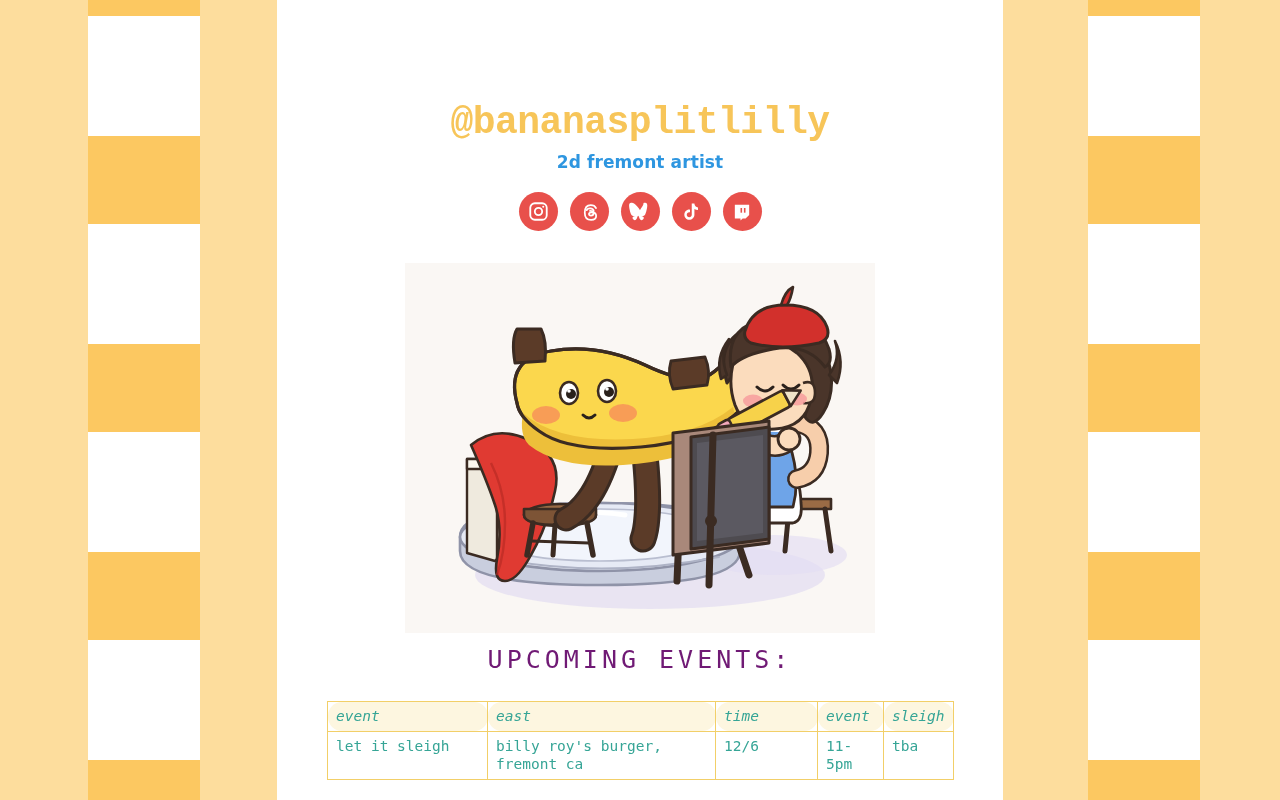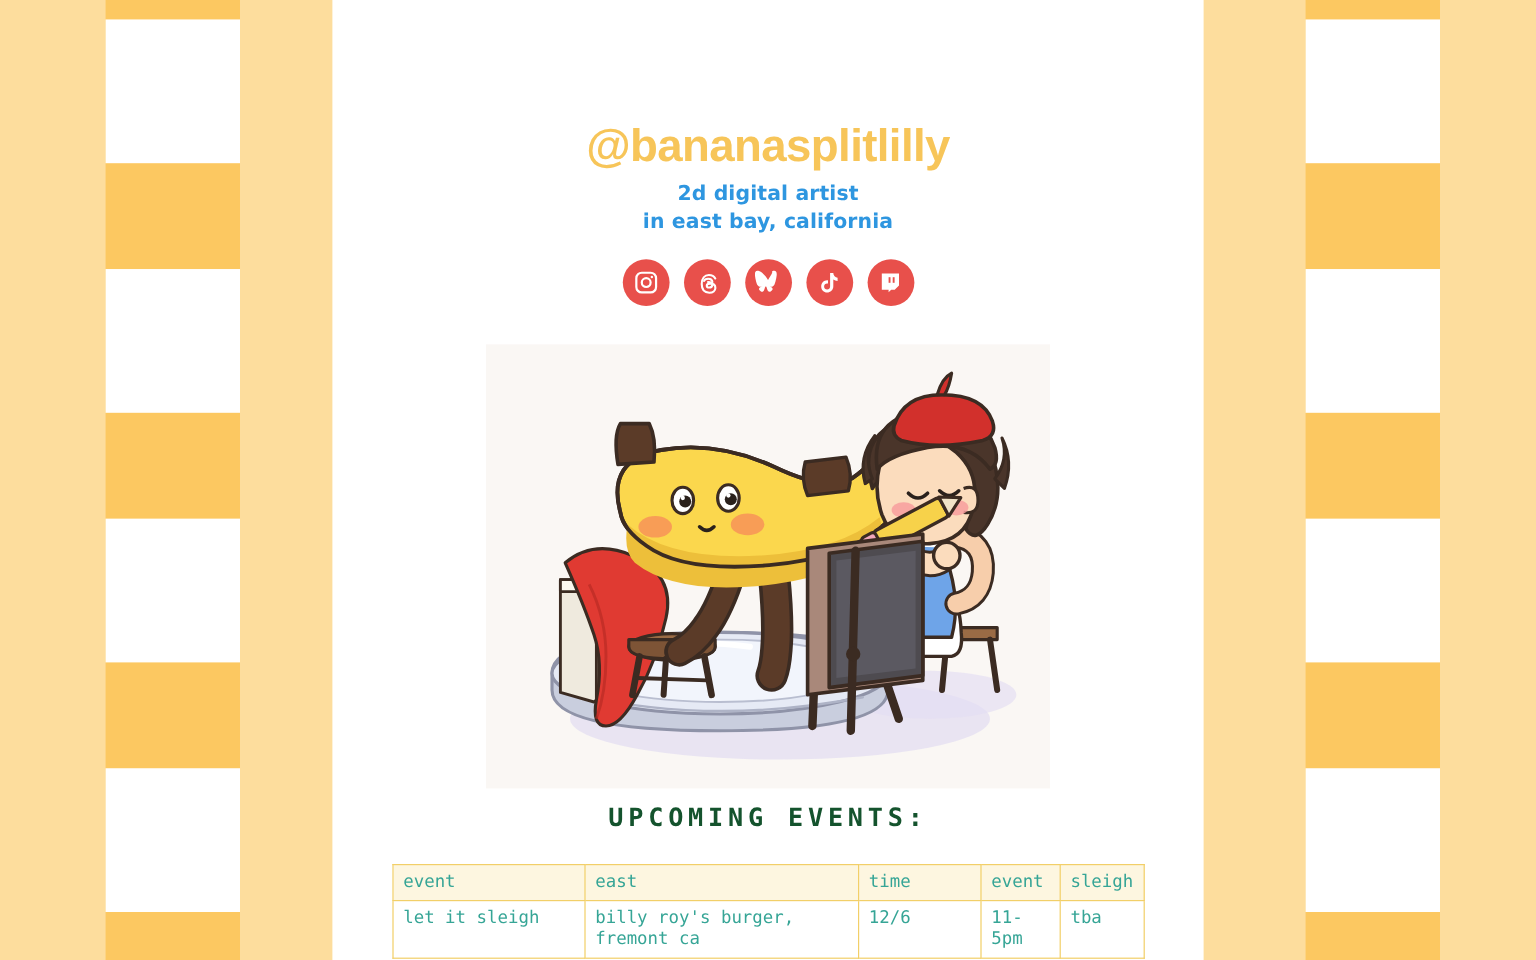--- a/index.html
+++ b/index.html
@@ -63,7 +63,7 @@
 
   
   .handle {
-    font-family: Liberation Sans, sans-serif;
+    font-family: Liberation Mono, monospace;
     font-size: 38px;
     font-weight: 700;
     color: #f7c559;

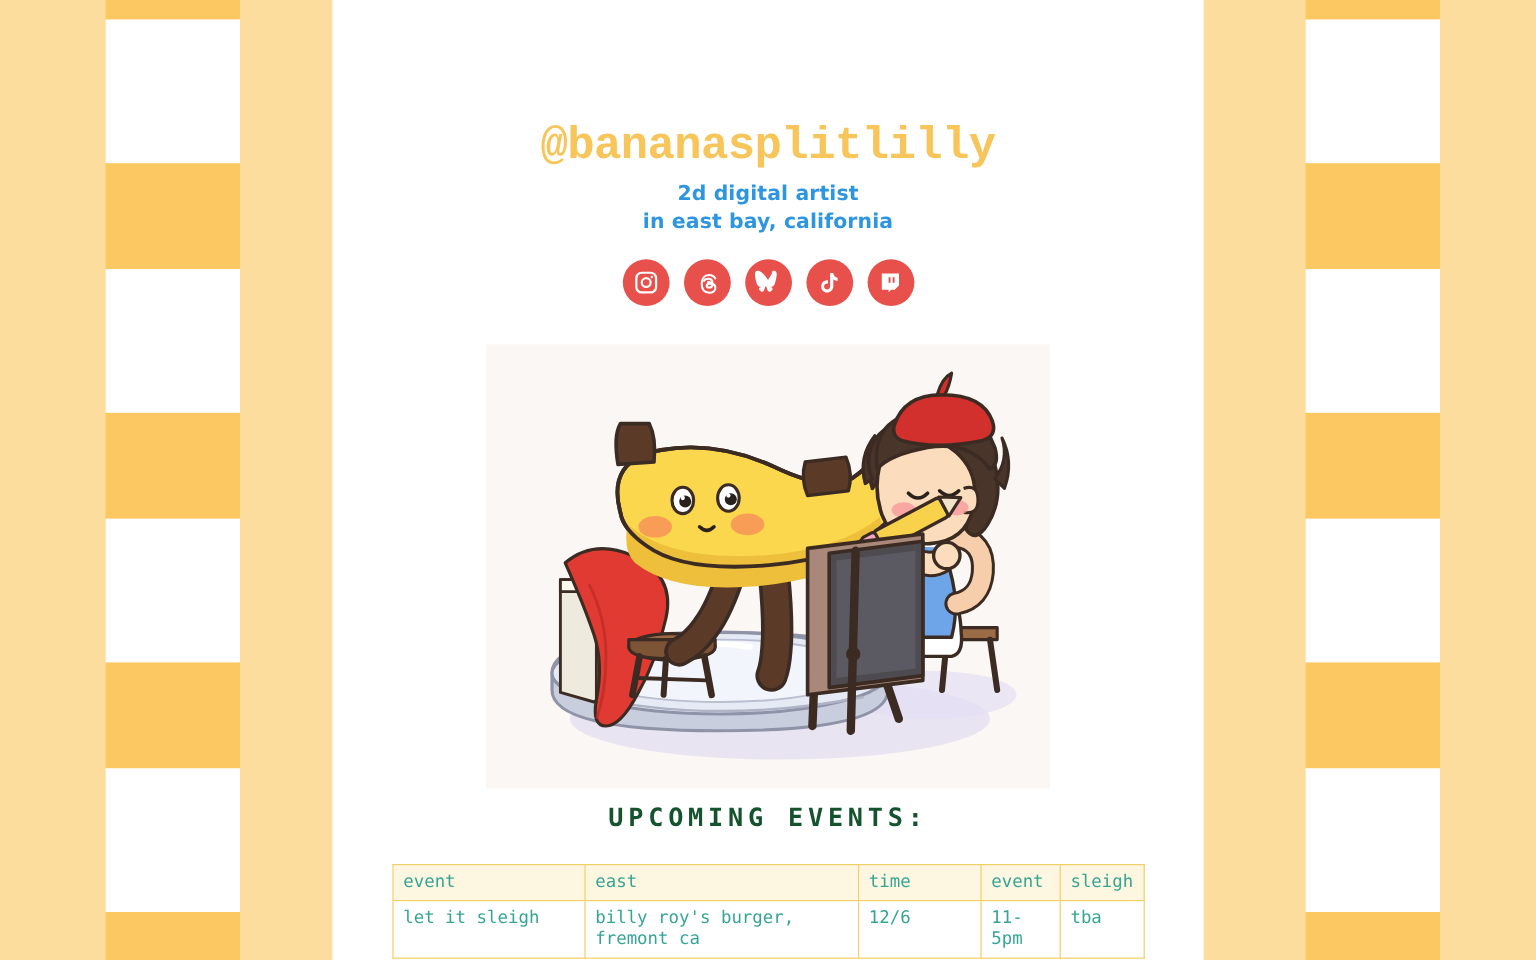--- a/index.html
+++ b/index.html
@@ -174,7 +174,7 @@
   <h1 class="handle">@bananasplitlilly</h1>
 
   <div class="tagline">
-    <div>2d digital artist</div>
+    <div>2d fremont artist</div>
     <div>in east bay, california</div>
   </div>
 

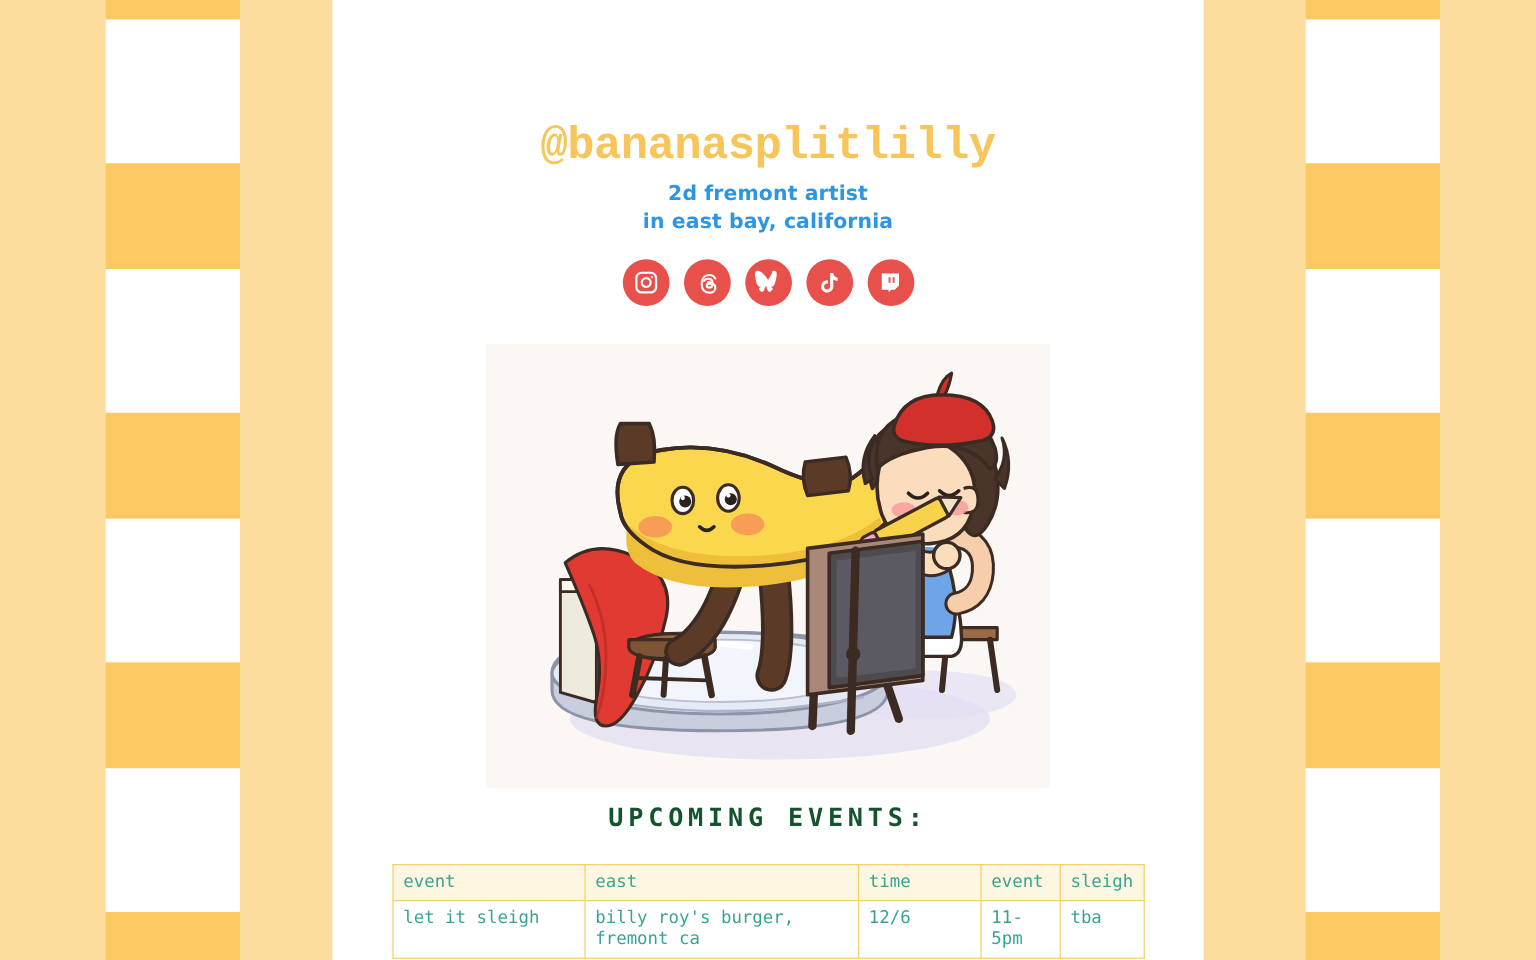--- a/index.html
+++ b/index.html
@@ -175,7 +175,6 @@
 
   <div class="tagline">
     <div>2d fremont artist</div>
-    <div>in east bay, california</div>
   </div>
 
   <nav class="socials">

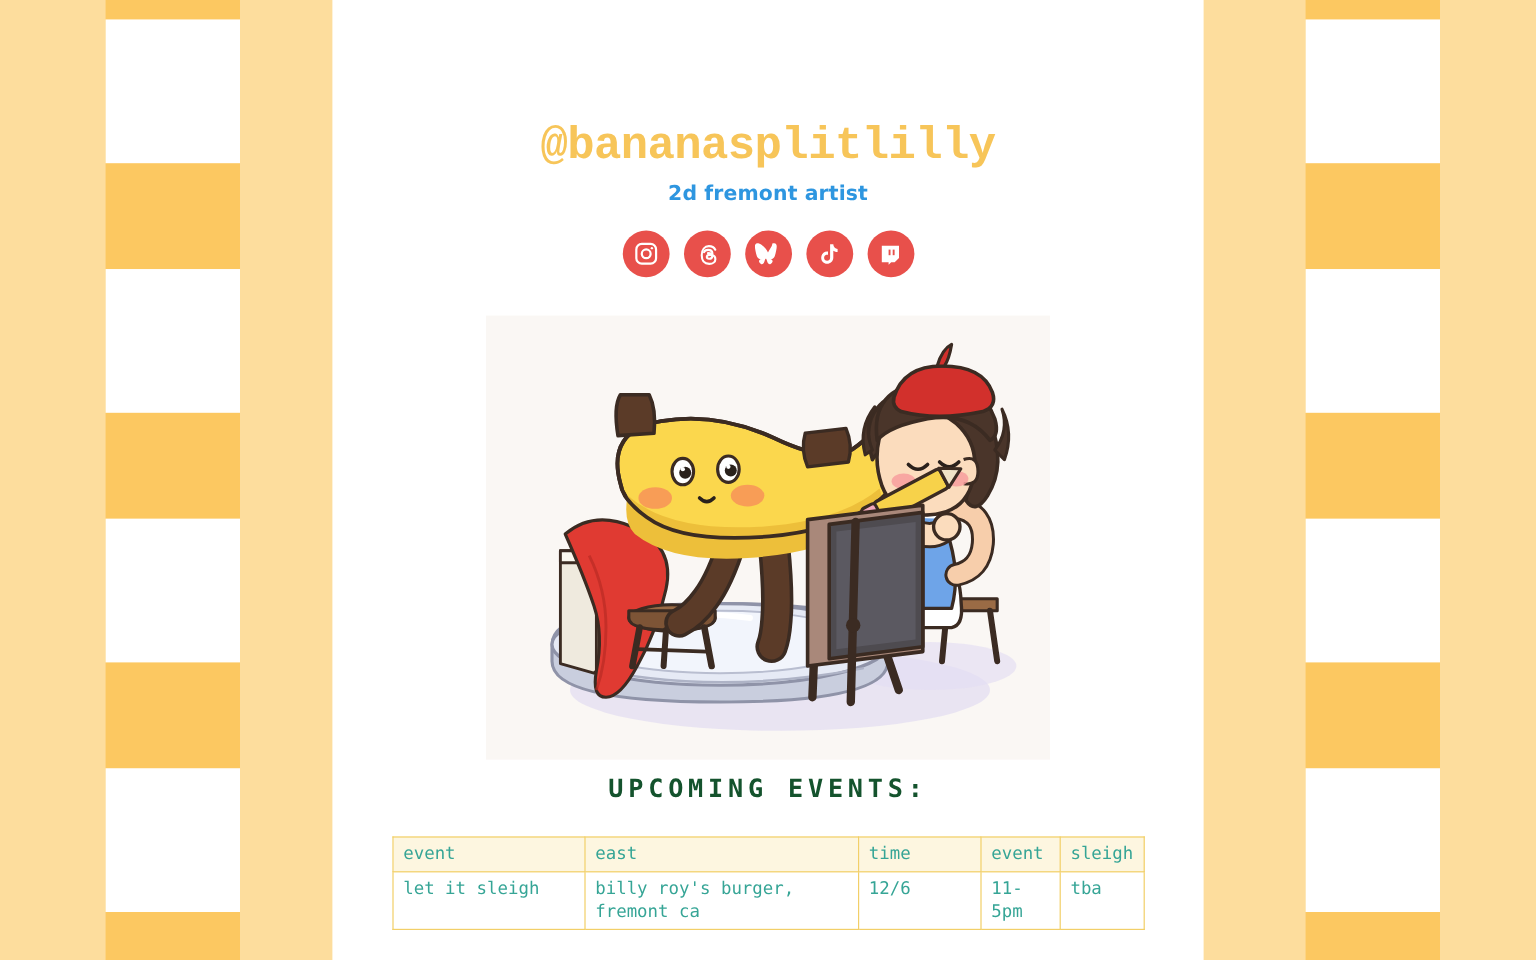--- a/index.html
+++ b/index.html
@@ -118,9 +118,9 @@
   .events-heading {
     margin-top: 12px;
     font-family: "DejaVu Sans Mono", monospace;
-    font-size: 21px;
-    font-weight: 700;
-    color: #14532d;
+    font-size: 25px;
+    font-weight: 400;
+    color: #701a75;
     letter-spacing: 4px;
     line-height: 1.2;
   }

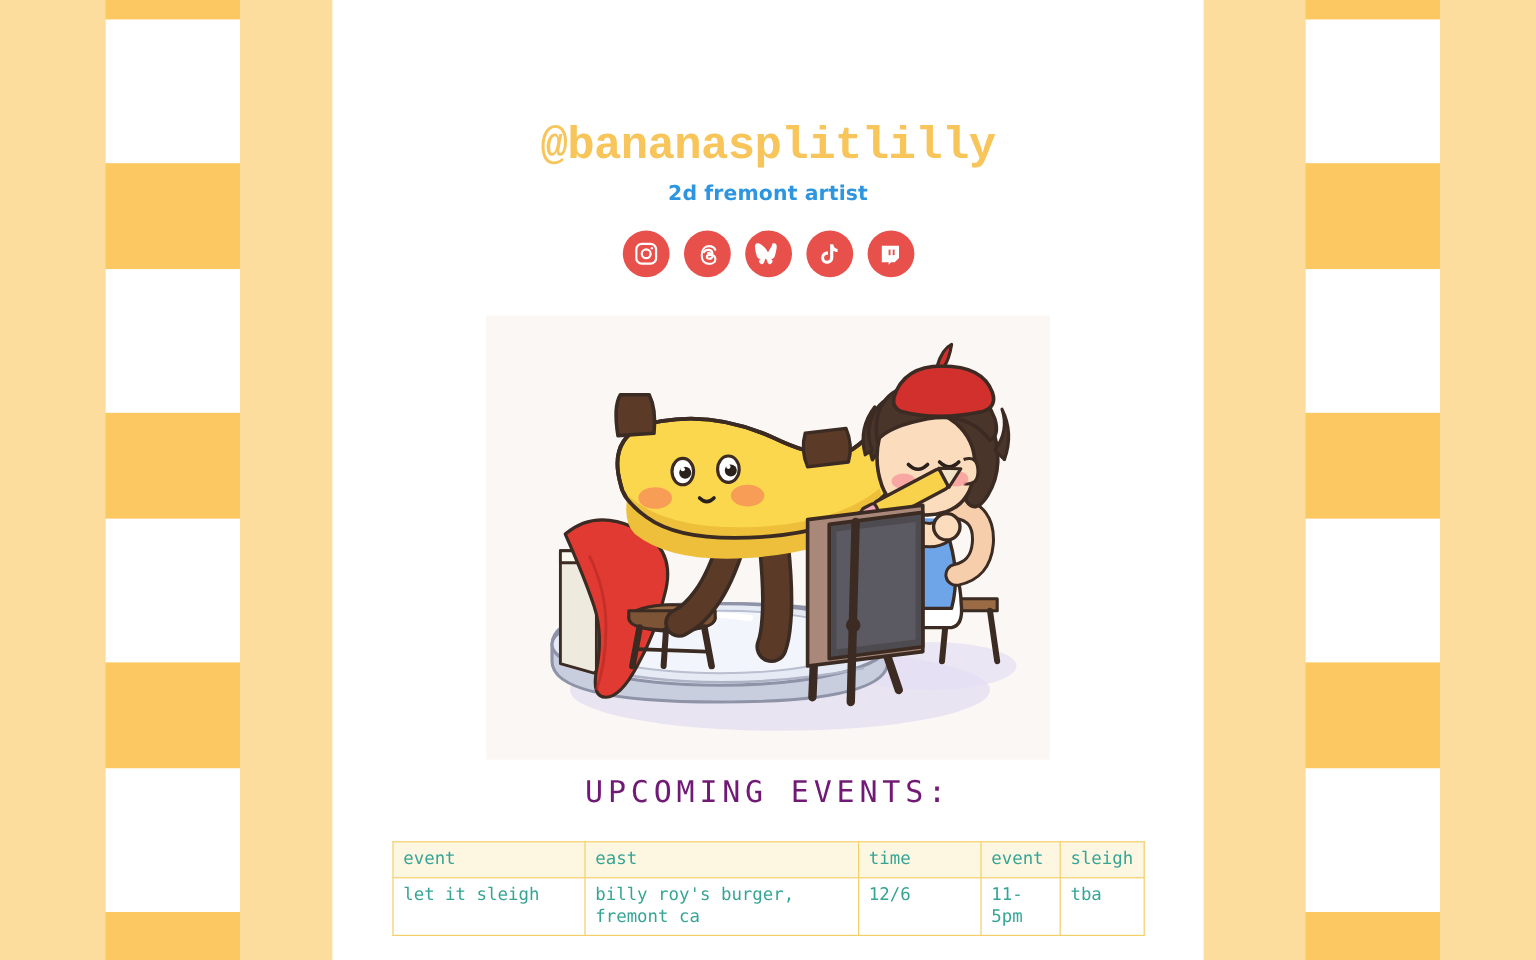--- a/index.html
+++ b/index.html
@@ -150,8 +150,10 @@
   }
   table.events thead th {
     background: #fdf6e0;
+    font-style: italic;
     font-weight: 400;
     color: #36a596;
+    border-radius: 14px;
   }
   table.events tbody td {
     background: #ffffff;

